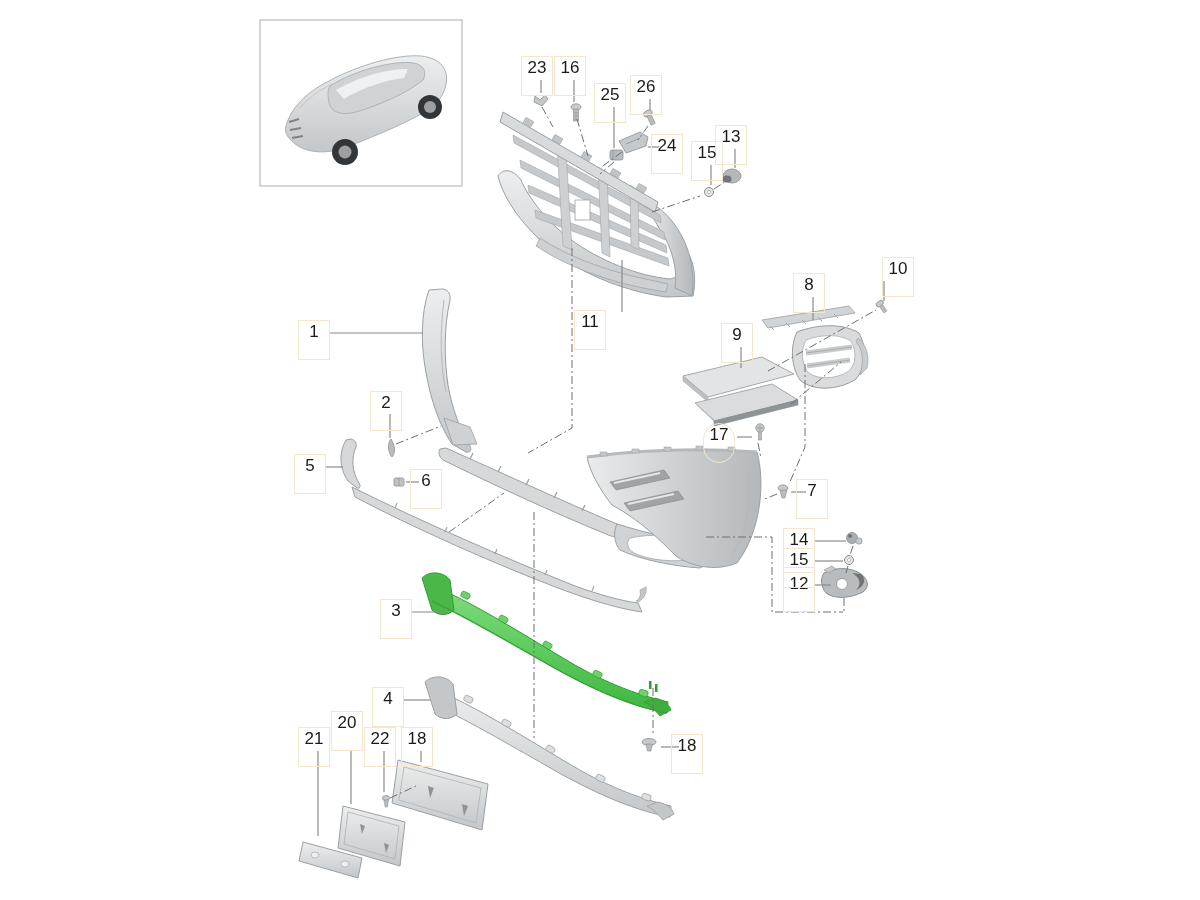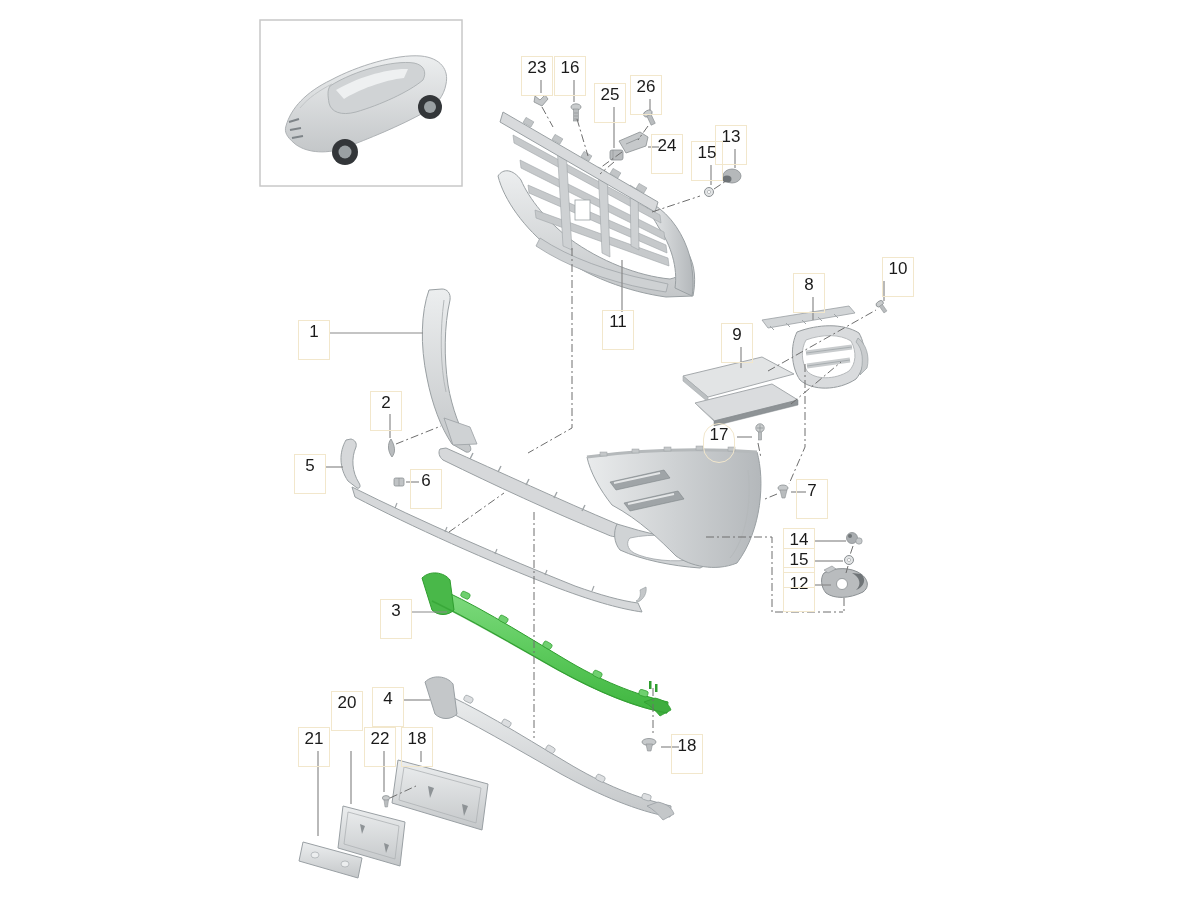--- a/index.html
+++ b/index.html
@@ -353,7 +353,7 @@
       <div class="part-label" style="left: 864px; top: 257px; margin-left: 18px;">
         <span>10</span>
       </div>
-      <div class="part-label" style="left: 602px; top: 310px; text-align: center;">
+      <div class="part-label" style="left: 574px; top: 310px; text-align: center;">
         <span>11</span>
       </div>
       <div class="part-label" style="left: 783px; top: 572px;">

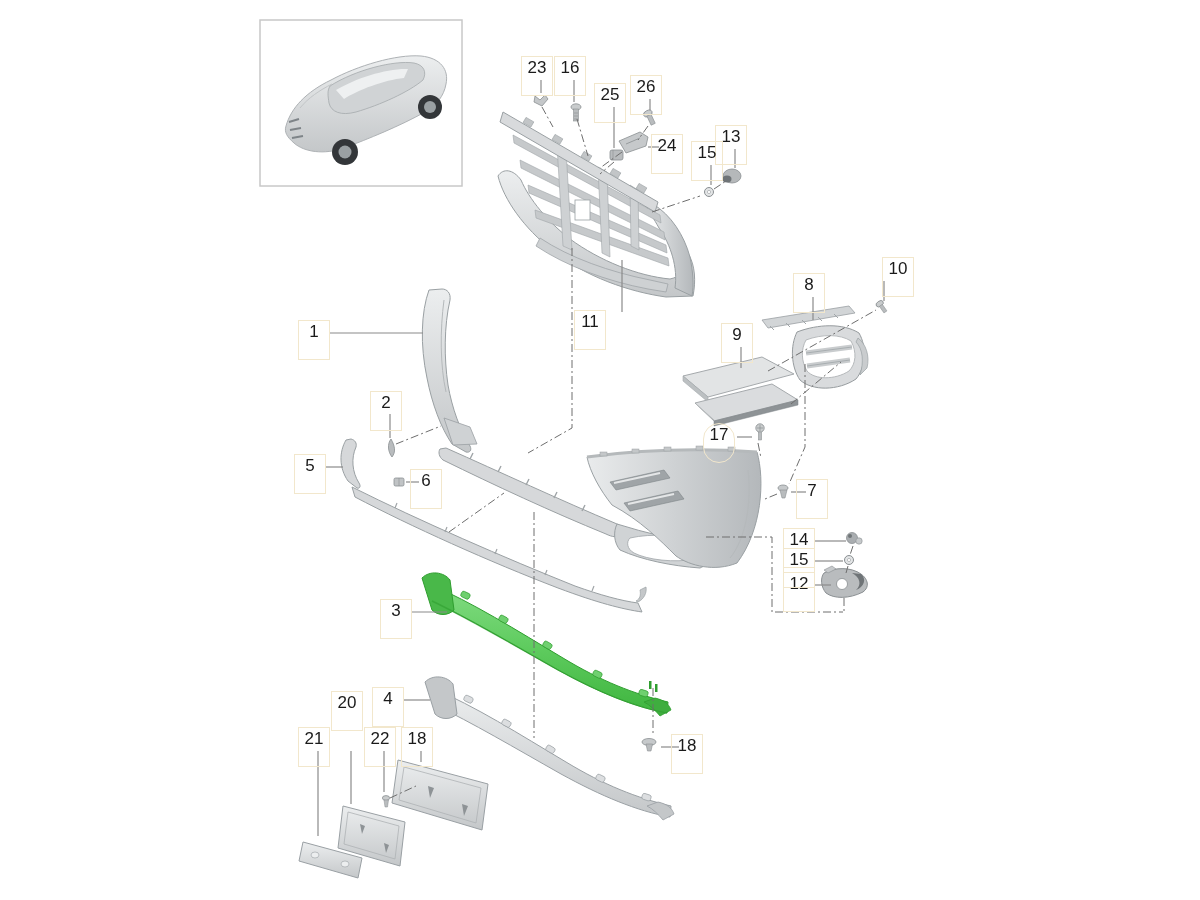--- a/index.html
+++ b/index.html
@@ -383,7 +383,7 @@
       <div class="part-label" style="left: 401px; top: 727px;">
         <span>18</span>
       </div>
-      <div class="part-label" style="left: 331px; top: 691px;">
+      <div class="part-label" style="left: 331px; top: 711px;">
         <span>20</span>
       </div>
       <div class="part-label" style="left: 298px; top: 727px;">

